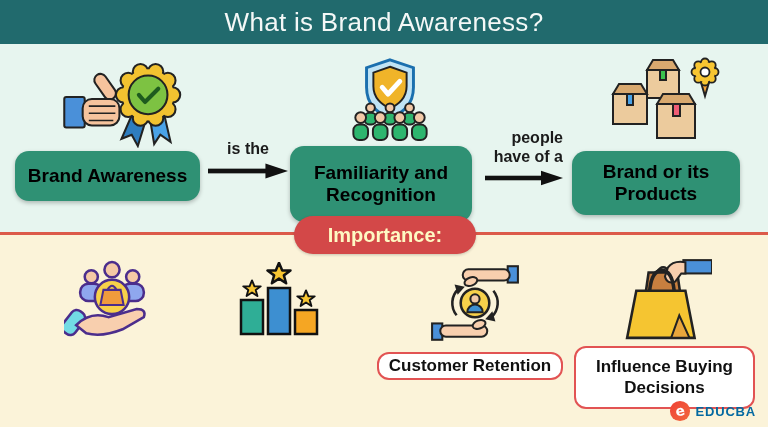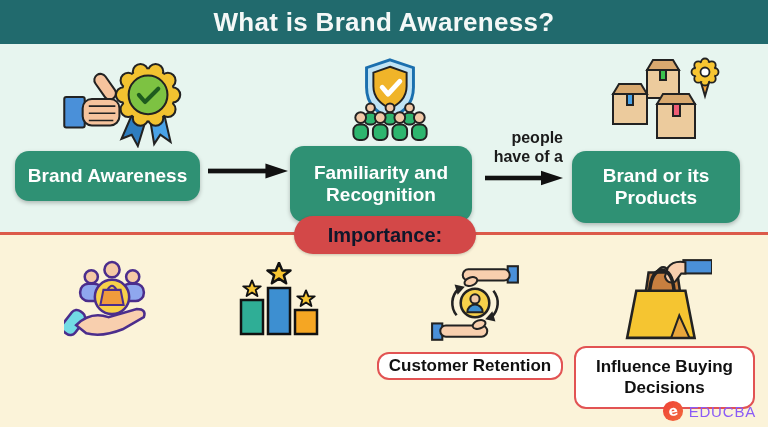--- a/index.html
+++ b/index.html
@@ -11,7 +11,7 @@
   
   .header{position:absolute;top:0;left:0;width:768px;height:44px;background:#216a6d;
     display:flex;align-items:center;justify-content:center;z-index:1;}
-  .header-title{color:#f4f8f7;font-size:26px;font-weight:bold;letter-spacing:.3px;}
+  .header-title{color:#f4f8f7;font-size:26px;font-weight:normal;letter-spacing:.3px;}
   .section-top{position:absolute;top:44px;left:0;width:768px;height:189px;background:#e7f5ef;}
   .divider{position:absolute;top:232px;left:0;width:768px;height:3px;background:#dc5a4a;z-index:2;}
   .section-bottom{position:absolute;top:233px;left:0;width:768px;height:194px;background:#fbf3d9;}

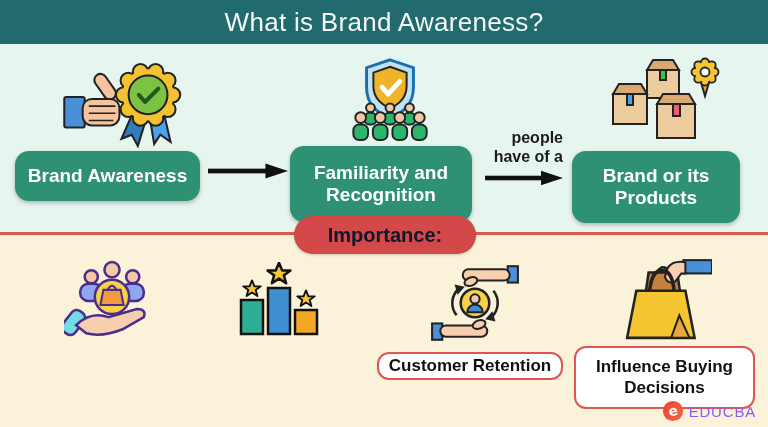--- a/index.html
+++ b/index.html
@@ -95,6 +95,7 @@
 
   <div class="node-btn" style="left:15px;top:151px;width:185px;height:50px;">Brand Awareness</div>
 
+  <div class="conn-label" style="left:208px;top:139px;width:80px;">is the</div>
   <div class="arrow" style="left:208px;top:163px;width:80px;height:16px;">
     <svg viewBox="0 0 85 16">
       <rect x="0" y="5.5" width="64" height="5" fill="#111"></rect>

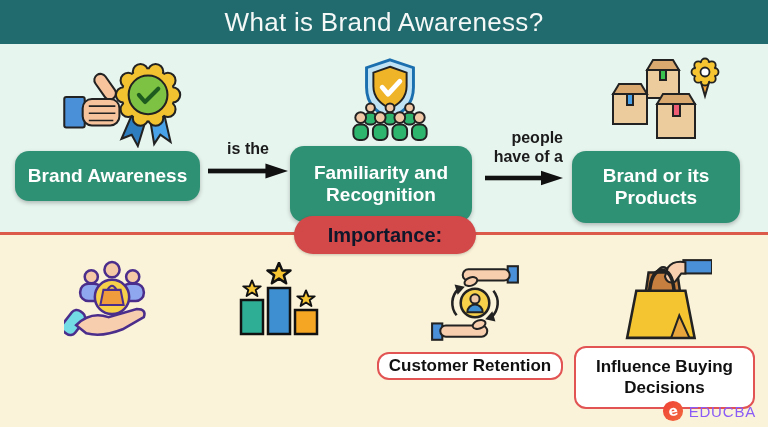--- a/index.html
+++ b/index.html
@@ -19,7 +19,7 @@
   
   .abs{position:absolute;}
   .node-btn{
-    position:absolute;background:#2f9174;color:#ffffff;font-weight:bold;
+    position:absolute;background:#2f9174;color:#000000;font-weight:bold;
     border-radius:14px;display:flex;align-items:center;justify-content:center;
     text-align:center;font-size:19px;line-height:1.15;padding:0 8px;box-sizing:border-box;
     box-shadow:0 2px 4px rgba(0,0,0,.25);z-index:3;

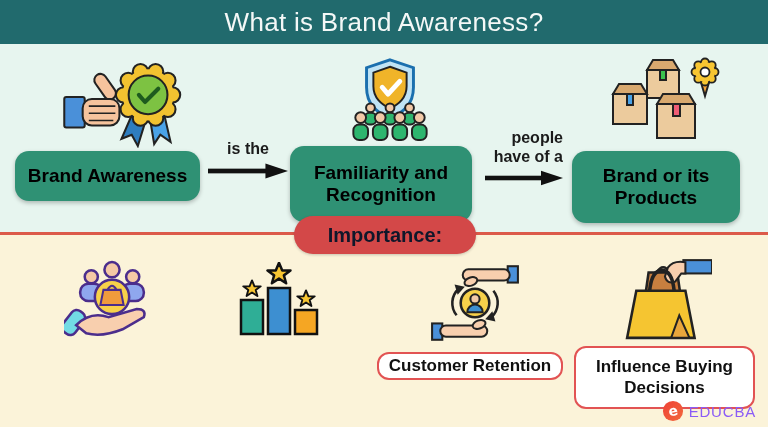--- a/index.html
+++ b/index.html
@@ -166,7 +166,7 @@
     </svg>
   </div>
 
-  <div class="node-btn" style="left:572px;top:151px;width:168px;height:72px;">Brand or its Products</div>
+  <div class="node-btn" style="left:572px;top:151px;width:168px;height:64px;">Brand or its Products</div>
 
   <div class="importance-pill">Importance:</div>
 

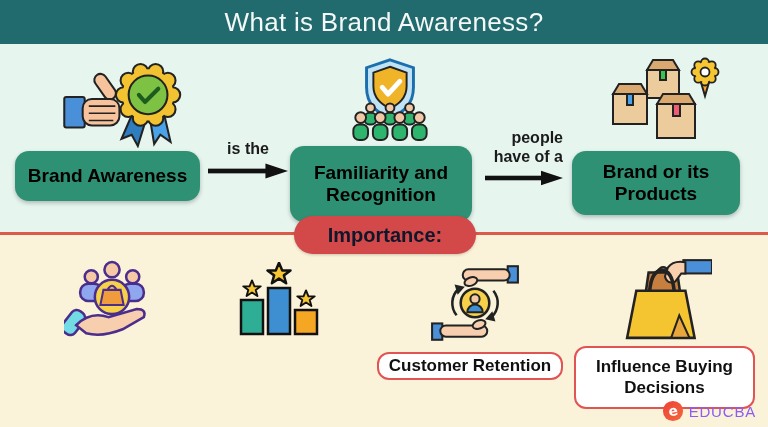--- a/index.html
+++ b/index.html
@@ -36,7 +36,7 @@
   .importance-pill{
     position:absolute;left:294px;top:216px;width:182px;height:38px;background:#d34848;
     border-radius:22px;display:flex;align-items:center;justify-content:center;
-    color:#0f172a;font-weight:bold;font-size:20px;z-index:4;box-shadow:0 1px 3px rgba(0,0,0,.2);
+    color:#fef9c3;font-weight:bold;font-size:20px;z-index:4;box-shadow:0 1px 3px rgba(0,0,0,.2);
   }
 
   

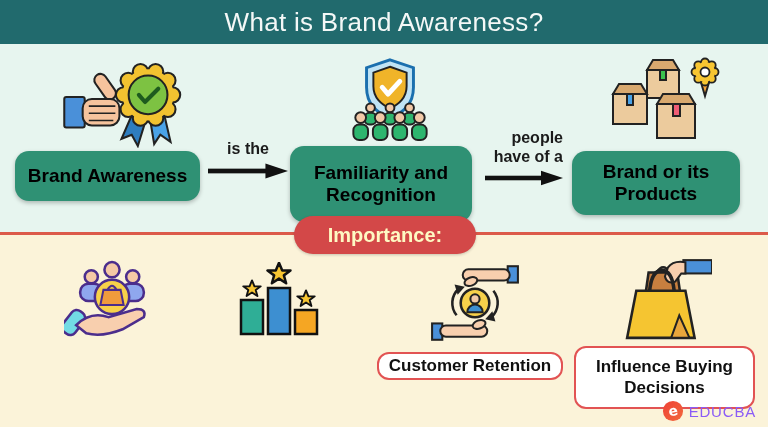--- a/index.html
+++ b/index.html
@@ -52,7 +52,7 @@
     position:absolute;right:12px;bottom:5px;display:flex;align-items:center;gap:5px;z-index:3;
   }
   .footer-brand .logo{width:22px;height:22px;}
-  .brand-text{font-weight:normal;font-size:15px;color:#8b5cf6;letter-spacing:.8px;}
+  .brand-text{font-weight:bold;font-size:13px;color:#0369a1;letter-spacing:.8px;}
 </style>
 </head>
 <body>

